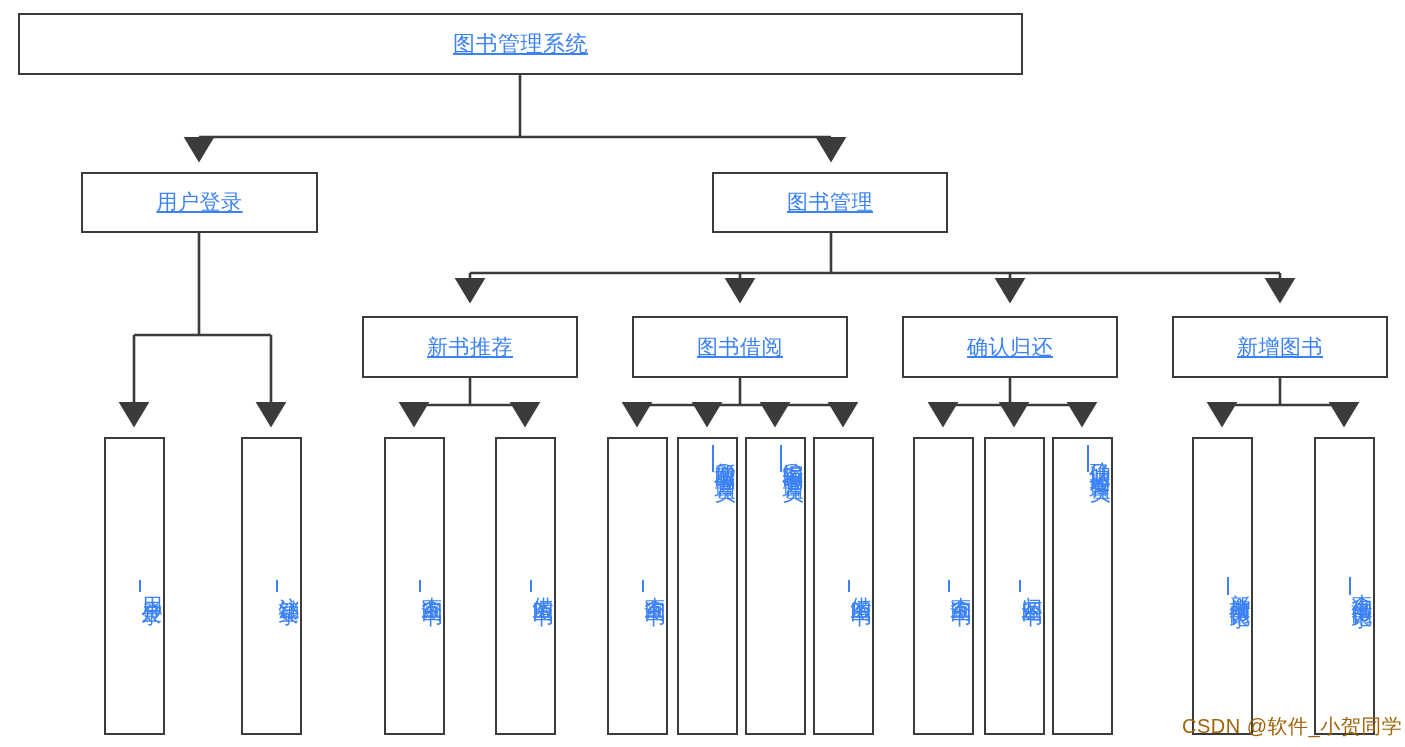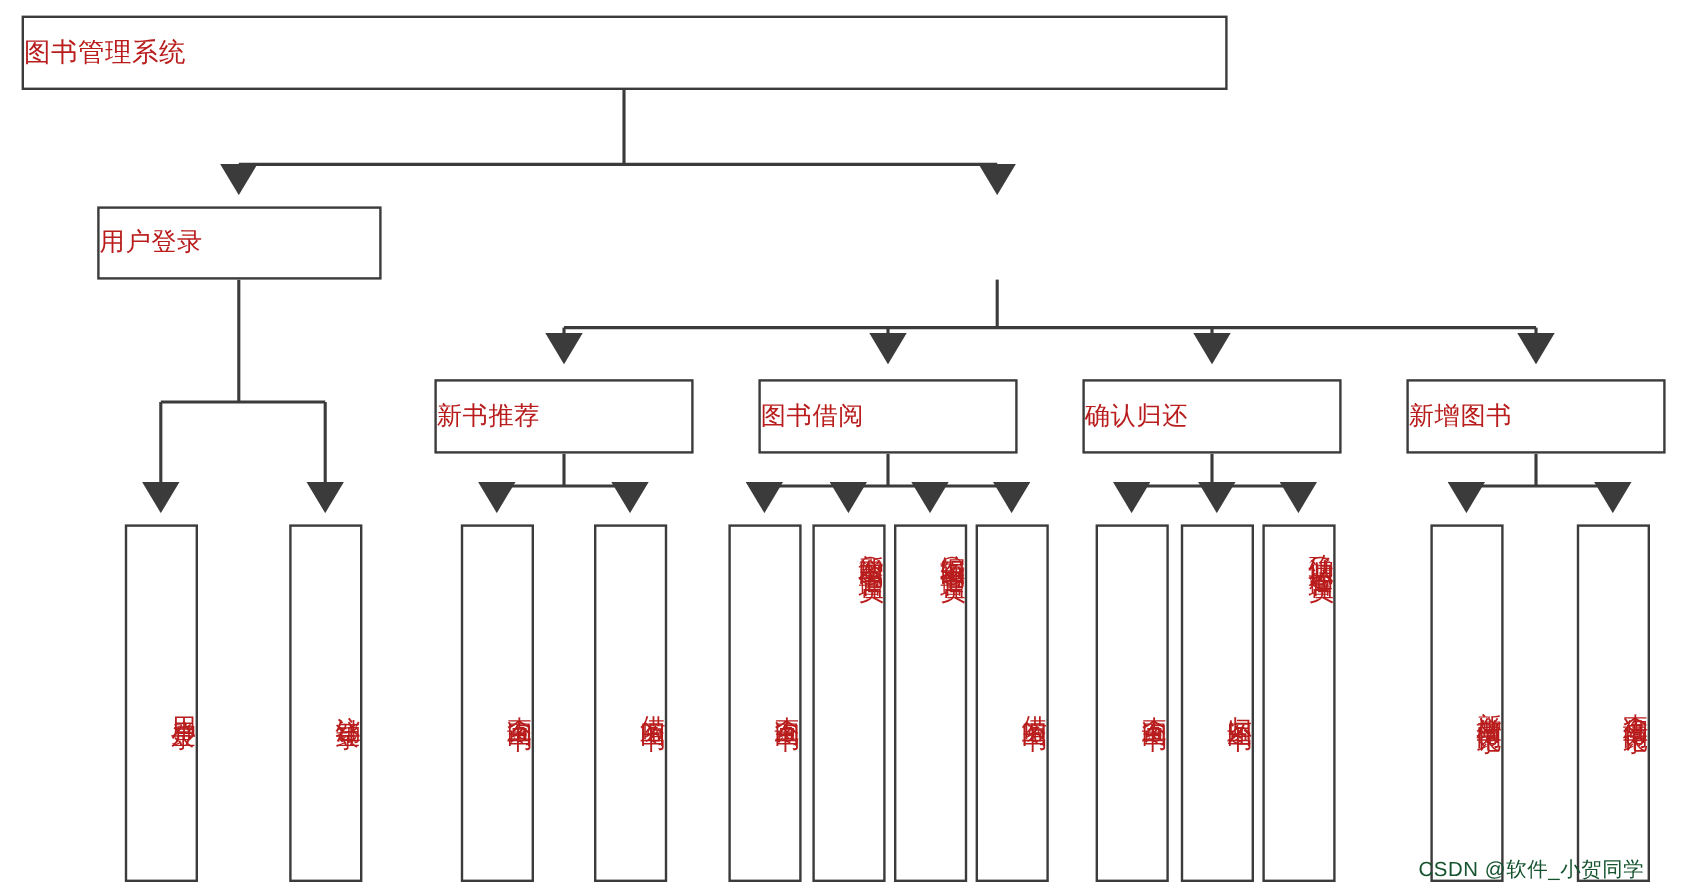--- a/index.html
+++ b/index.html
@@ -31,8 +31,9 @@
     border: 2px solid #3b3b3b;
     display: flex;
     align-items: center;
-    justify-content: flex-start;
-    color: #b91c1c;
+    justify-content: center;
+    color: #3b82f6;
+    text-decoration: underline;
   }
   .node .label {
     display: block;

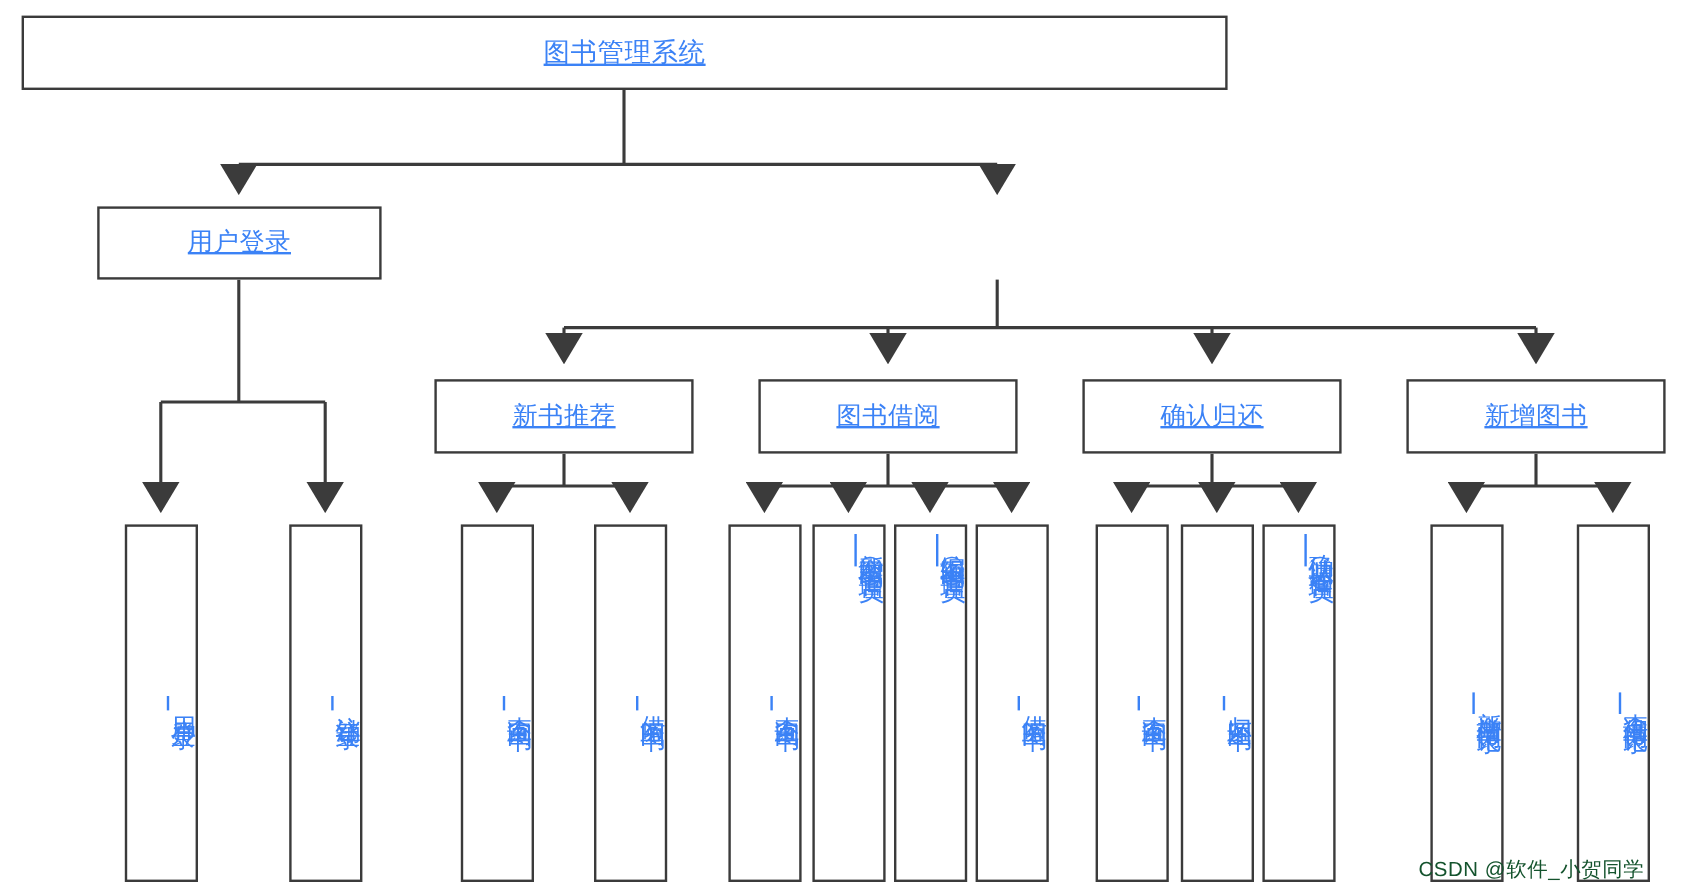--- a/index.html
+++ b/index.html
@@ -141,6 +141,9 @@
   <div class="node h" style="left:81px; top:172px; width:237px; height:61px;">
     <span class="label">用户登录</span>
   </div>
+  <div class="node h" style="left:712px; top:172px; width:236px; height:61px;">
+    <span class="label">图书管理</span>
+  </div>
 
   <div class="node h" style="left:632px; top:316px; width:216px; height:62px;">
     <span class="label">图书借阅</span>

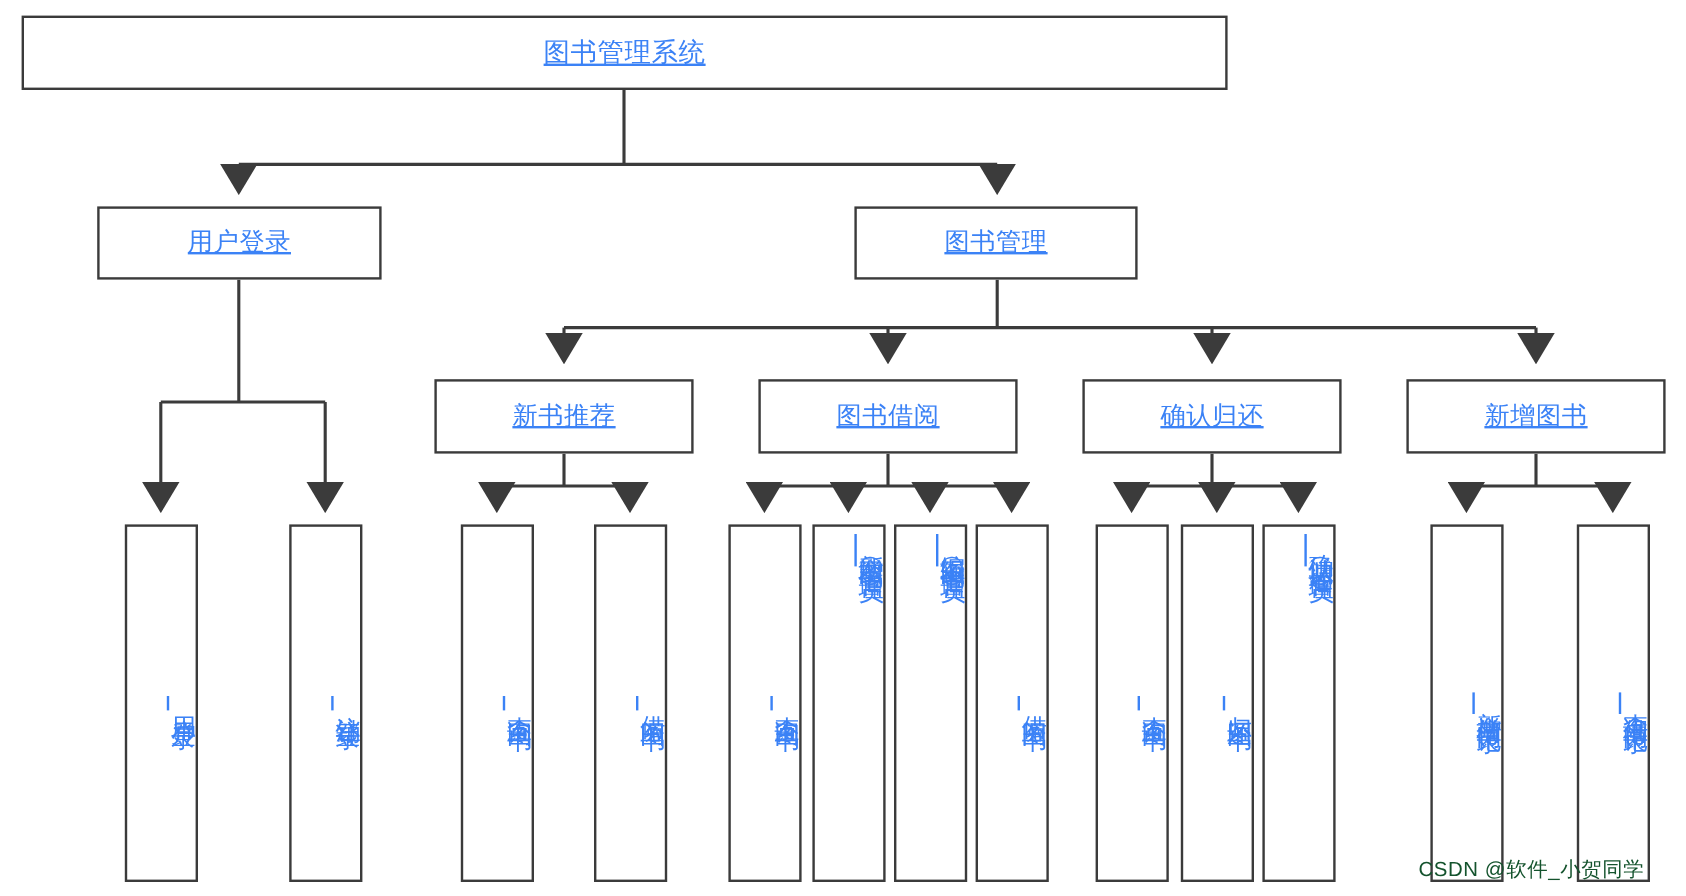--- a/index.html
+++ b/index.html
@@ -72,8 +72,8 @@
     position: absolute;
     left: 1182px;
     top: 713px;
-    font-size: 17px;
-    color: #14532d;
+    font-size: 20px;
+    color: #a16207;
     white-space: nowrap;
     letter-spacing: 0.5px;
     pointer-events: none;

